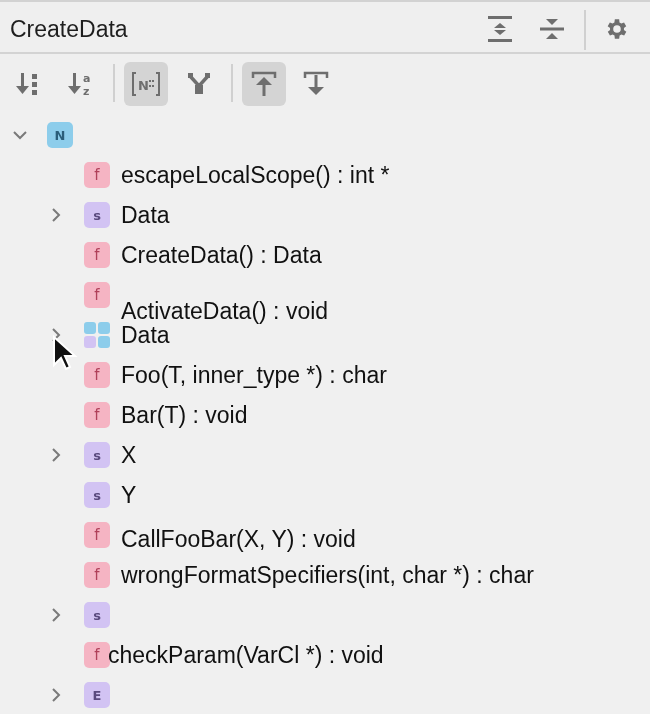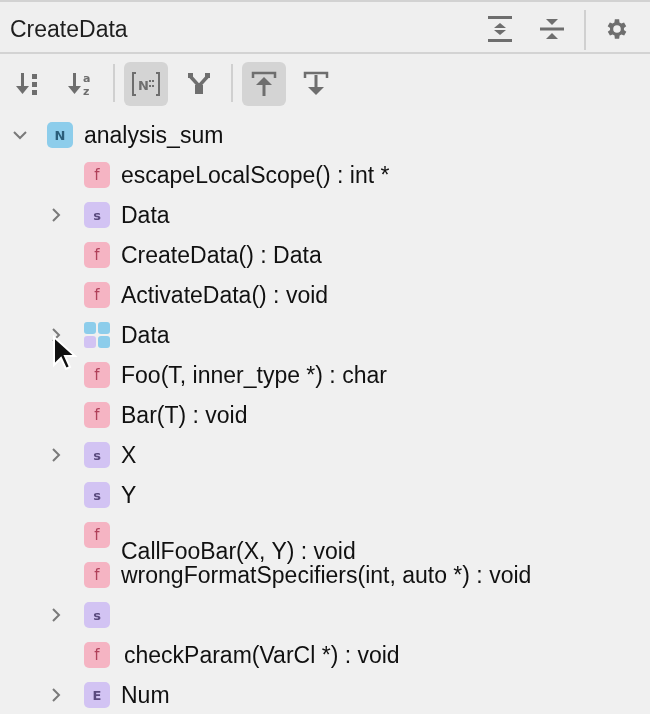--- a/index.html
+++ b/index.html
@@ -152,7 +152,6 @@
         </svg>
     </span>
     <span class="badge b-N" style="left:47px; top:7px">N</span>
-    <span class="label" style="left:84px; top:0">analysis_sum</span>
   </div>
 
   <div class="row" style="top:45px">

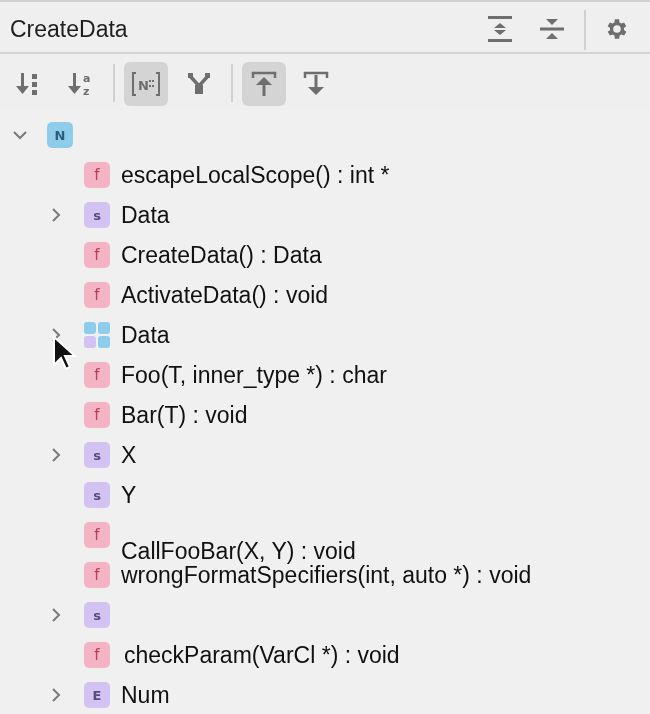--- a/index.html
+++ b/index.html
@@ -176,7 +176,7 @@
 
   <div class="row" style="top:165px">
     <span class="badge b-f" style="left:84px; top:7px">f</span>
-    <span class="label" style="left:121px; top:0">ActivateData() : void</span>
+    <span class="label" style="left:121px; top:16px">ActivateData() : void</span>
   </div>
 
   <div class="row" style="top:205px">

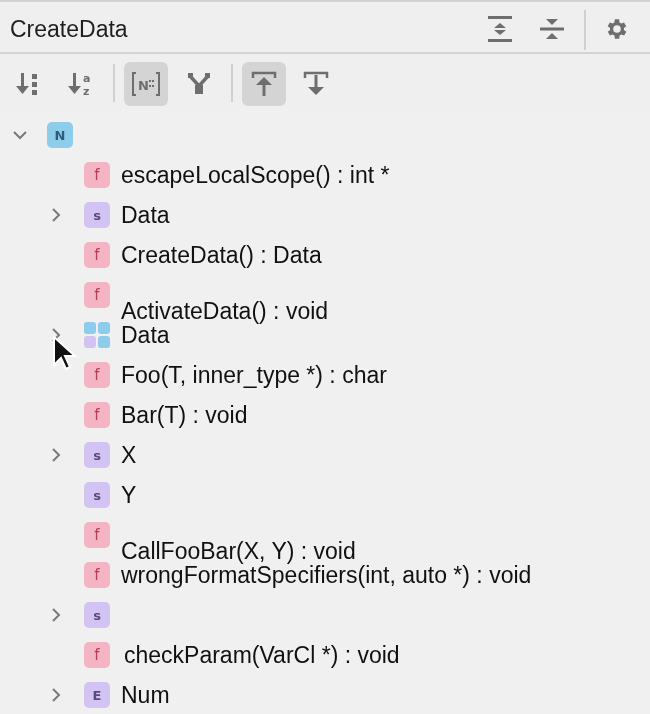--- a/index.html
+++ b/index.html
@@ -223,7 +223,7 @@
 
   <div class="row" style="top:405px">
     <span class="badge b-f" style="left:84px; top:7px">f</span>
-    <span class="label" style="left:121px; top:16px">CallFooBar(X, Y) : void</span>
+    <span class="label" style="left:121px; top:4px">CallFooBar(X, Y) : void</span>
   </div>
 
   <div class="row" style="top:445px">

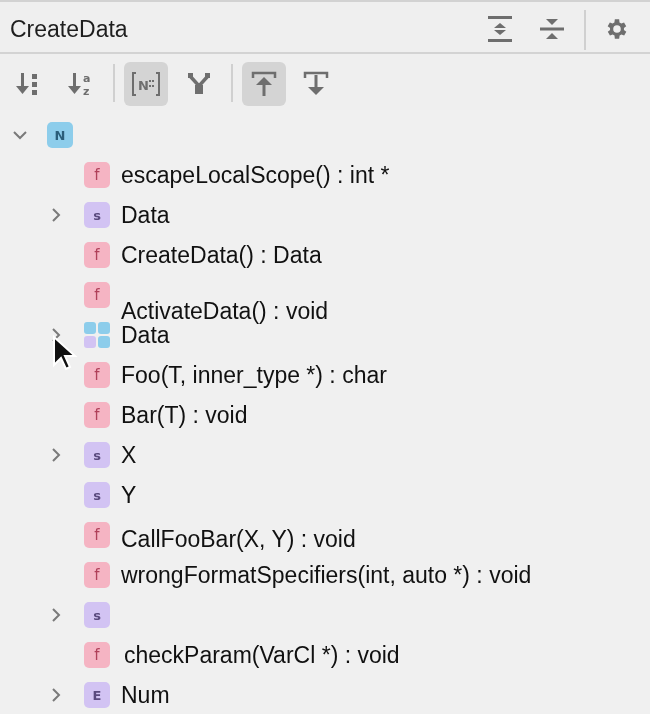--- a/index.html
+++ b/index.html
@@ -228,7 +228,7 @@
 
   <div class="row" style="top:445px">
     <span class="badge b-f" style="left:84px; top:7px">f</span>
-    <span class="label" style="left:121px; top:0">wrongFormatSpecifiers(int, auto *) : void</span>
+    <span class="label" style="left:121px; top:0">wrongFormatSpecifiers(int, char *) : char</span>
   </div>
 
   <div class="row" style="top:485px">

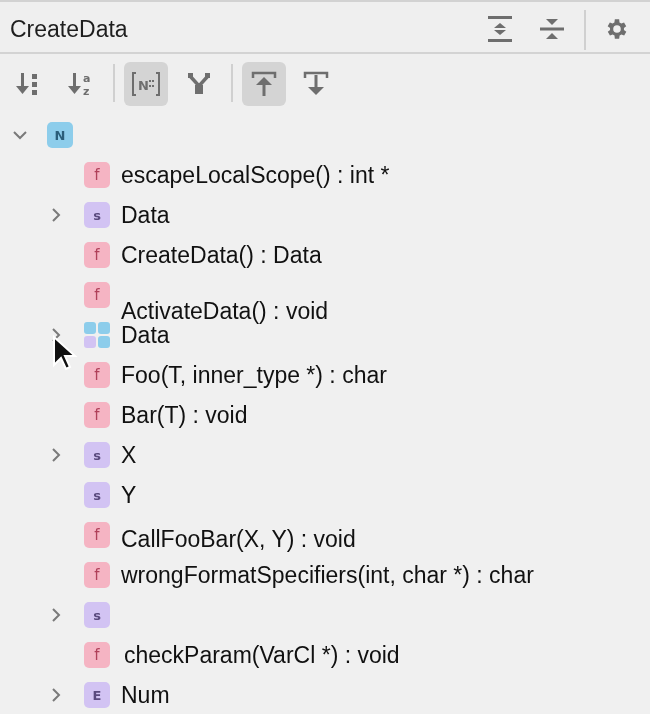--- a/index.html
+++ b/index.html
@@ -242,7 +242,7 @@
 
   <div class="row" style="top:525px">
     <span class="badge b-f" style="left:84px; top:7px">f</span>
-    <span class="label" style="left:124px; top:0">checkParam(VarCl *) : void</span>
+    <span class="label" style="left:108px; top:0">checkParam(VarCl *) : void</span>
   </div>
 
   <div class="row" style="top:565px">

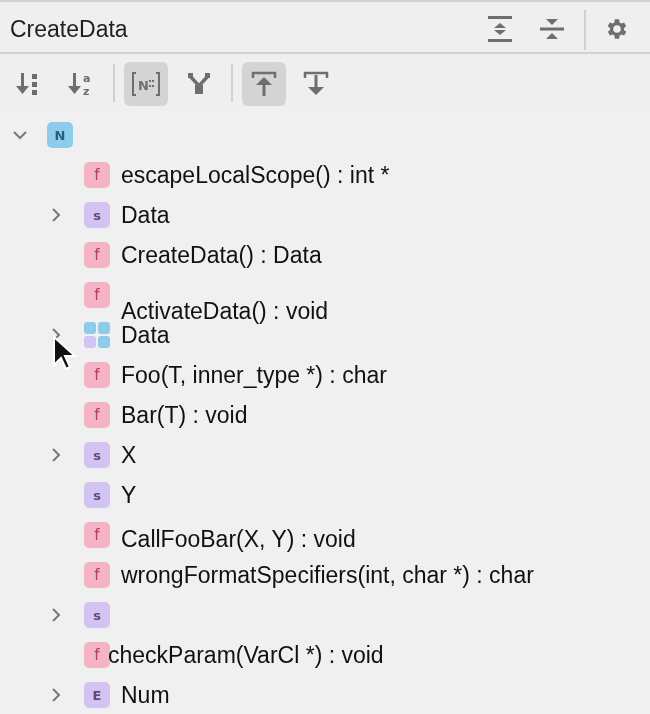--- a/index.html
+++ b/index.html
@@ -252,7 +252,6 @@
         </svg>
     </span>
     <span class="badge b-E" style="left:84px; top:7px">E</span>
-    <span class="label" style="left:121px; top:0">Num</span>
   </div>
 </div>
 

